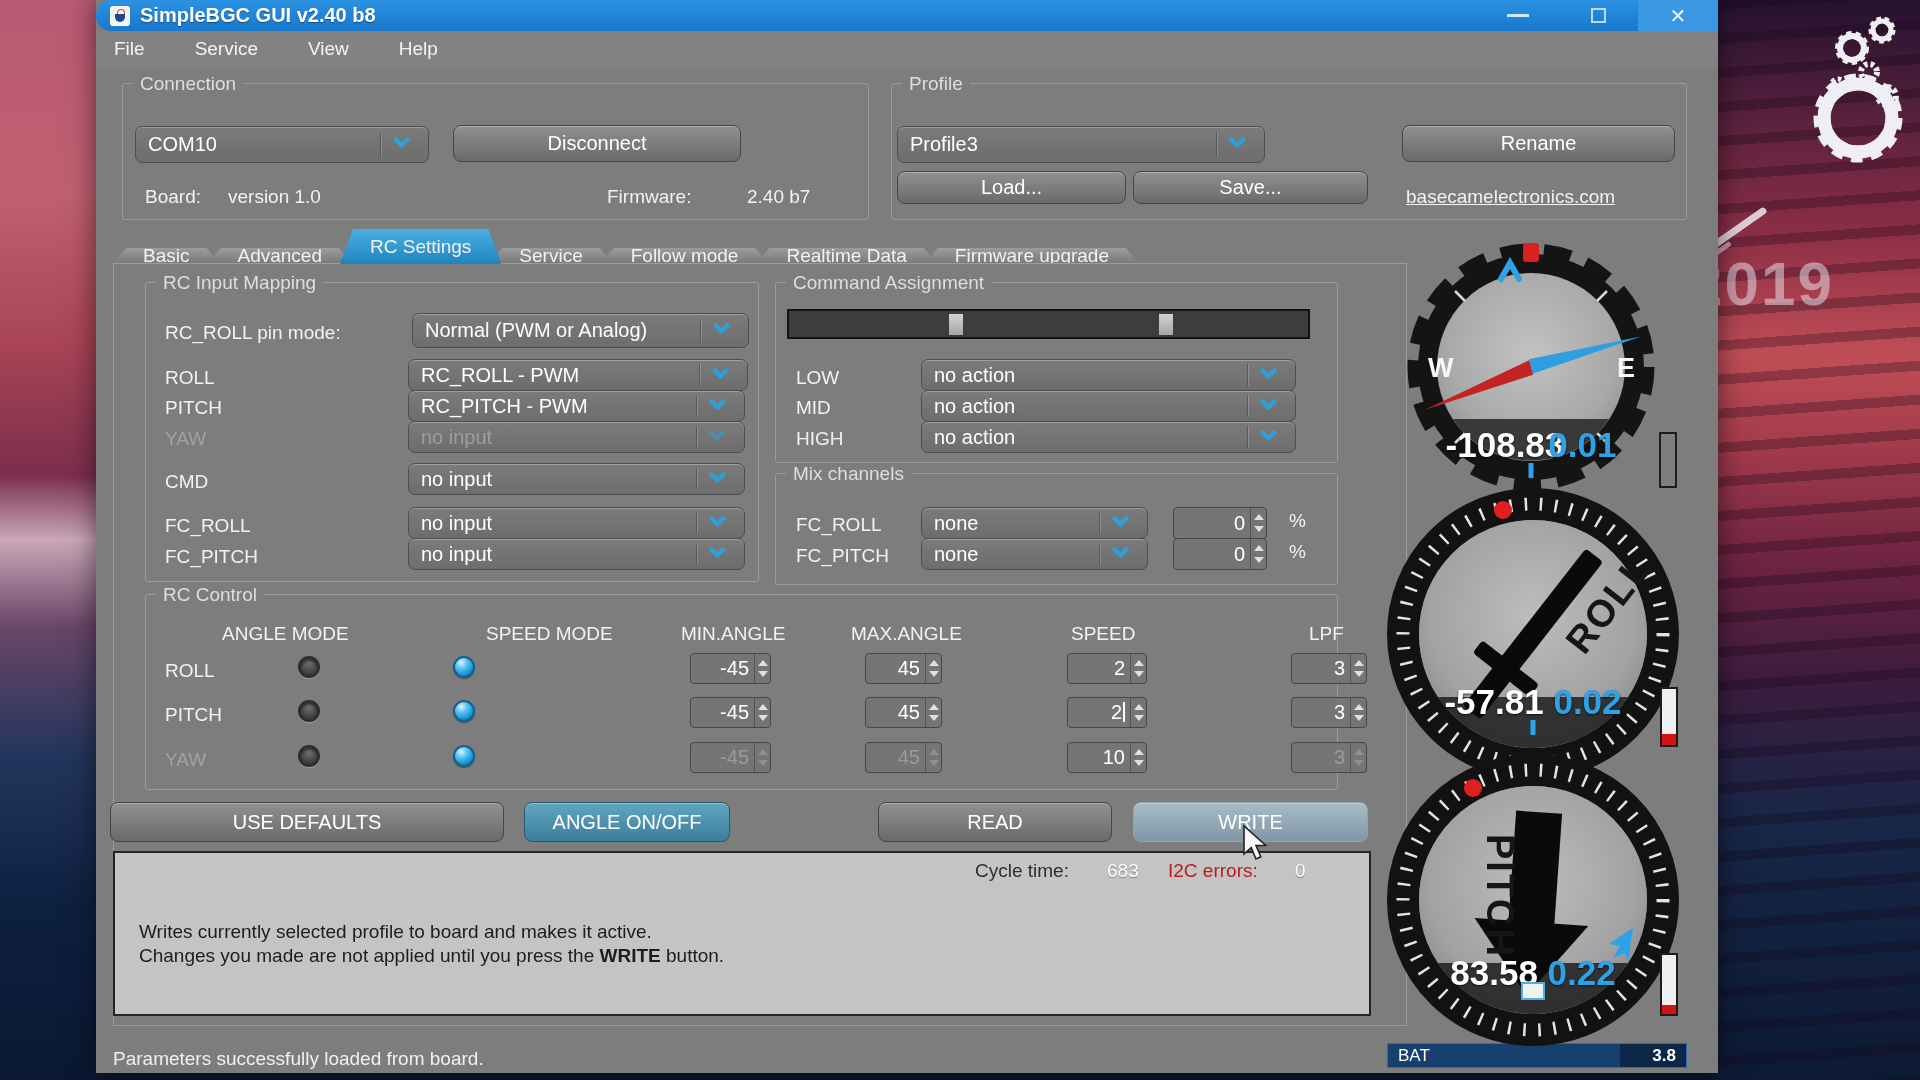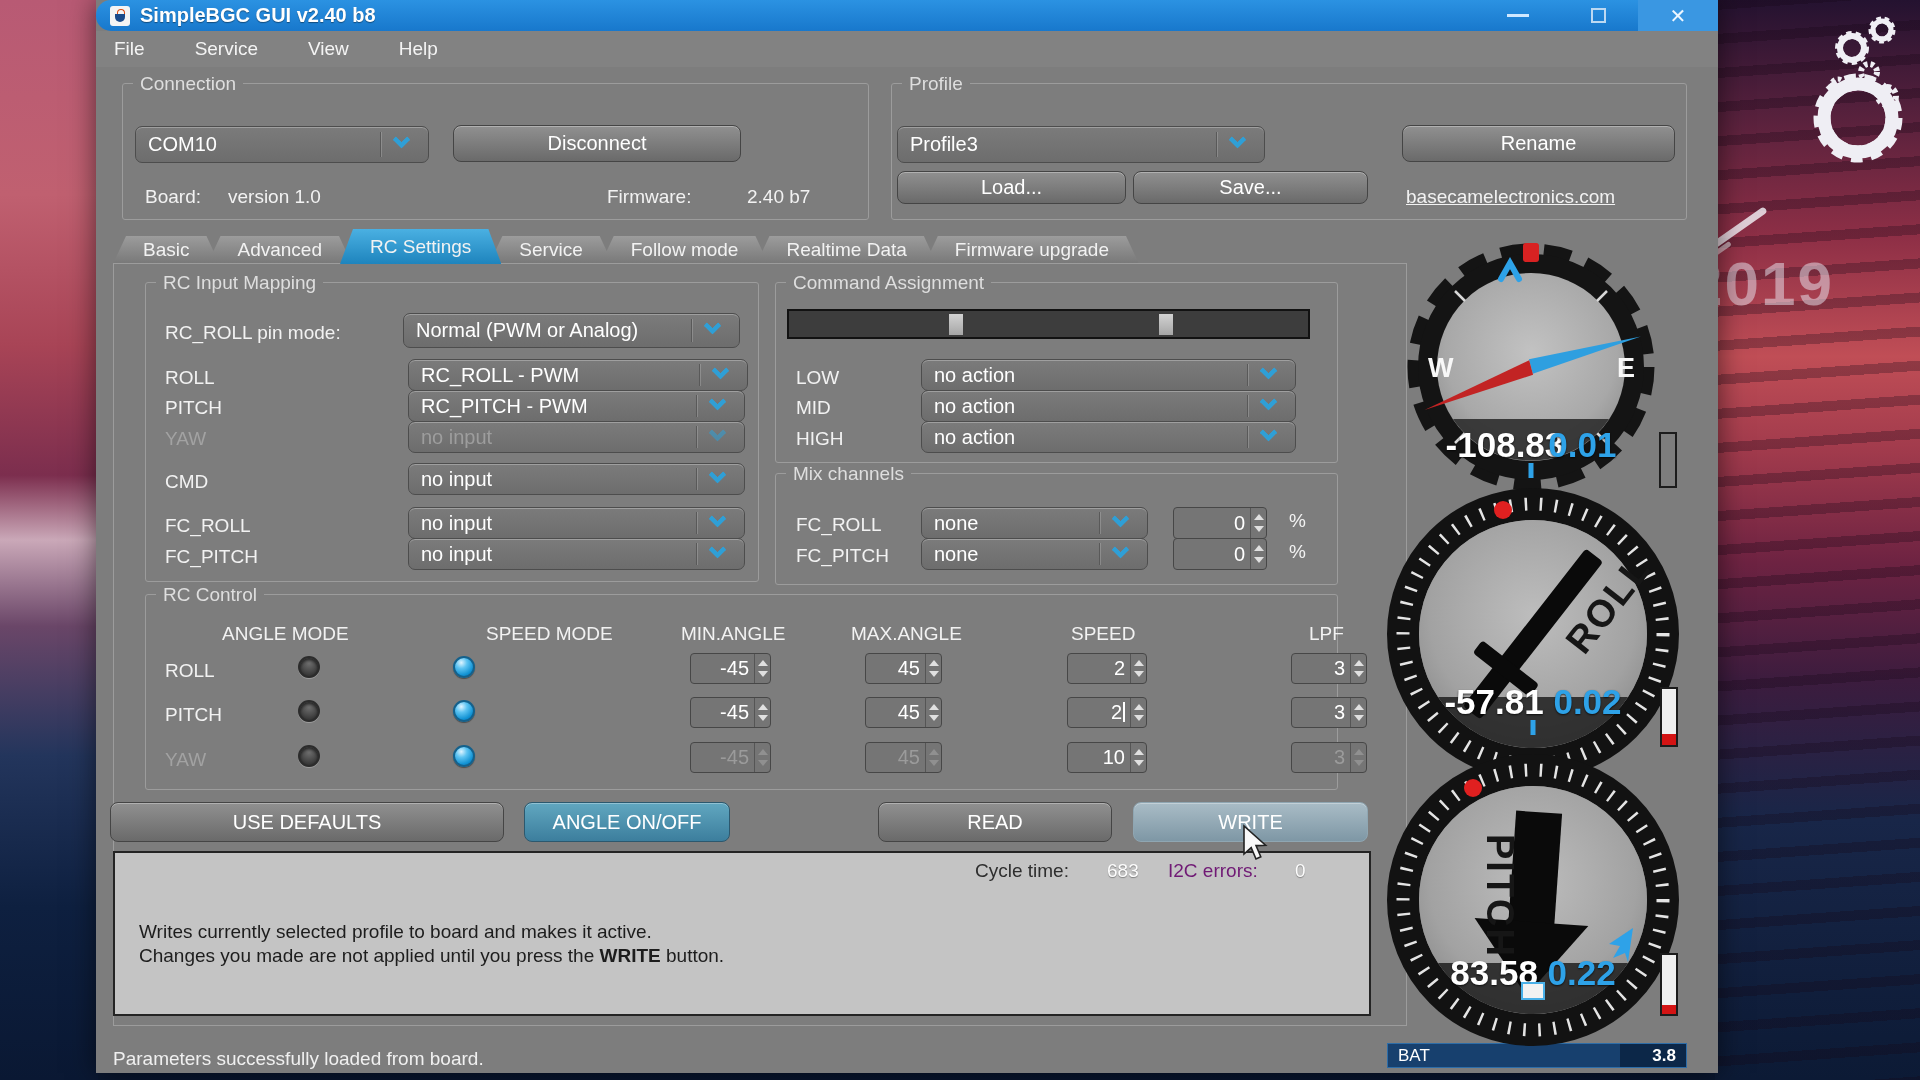--- a/index.html
+++ b/index.html
@@ -72,7 +72,7 @@
 
   
   .tabs { position:absolute; left:17px; top:234px; height:30px; display:flex; align-items:flex-end; }
-  .tab { height:28px; clip-path:polygon(13px 0, calc(100% - 13px) 0, 100% 100%, 0 100%); background:linear-gradient(#9c9c9c,#787878); color:#f2f2f2; font-size:19px; display:flex; align-items:center; justify-content:center; margin-right:-12px; padding:0 30px; position:relative; }
+  .tab { height:16px; clip-path:polygon(13px 0, calc(100% - 13px) 0, 100% 100%, 0 100%); background:linear-gradient(#9c9c9c,#787878); color:#f2f2f2; font-size:19px; display:flex; align-items:center; justify-content:center; margin-right:-12px; padding:0 30px; position:relative; }
   .tab.active { height:35px; background:linear-gradient(#4ab0e2,#1e84bd); z-index:5; }
   .panel { position:absolute; left:17px; top:263px; width:1294px; height:763px; border:1px solid #9c9c9c; background:#7d7d7d; }
 

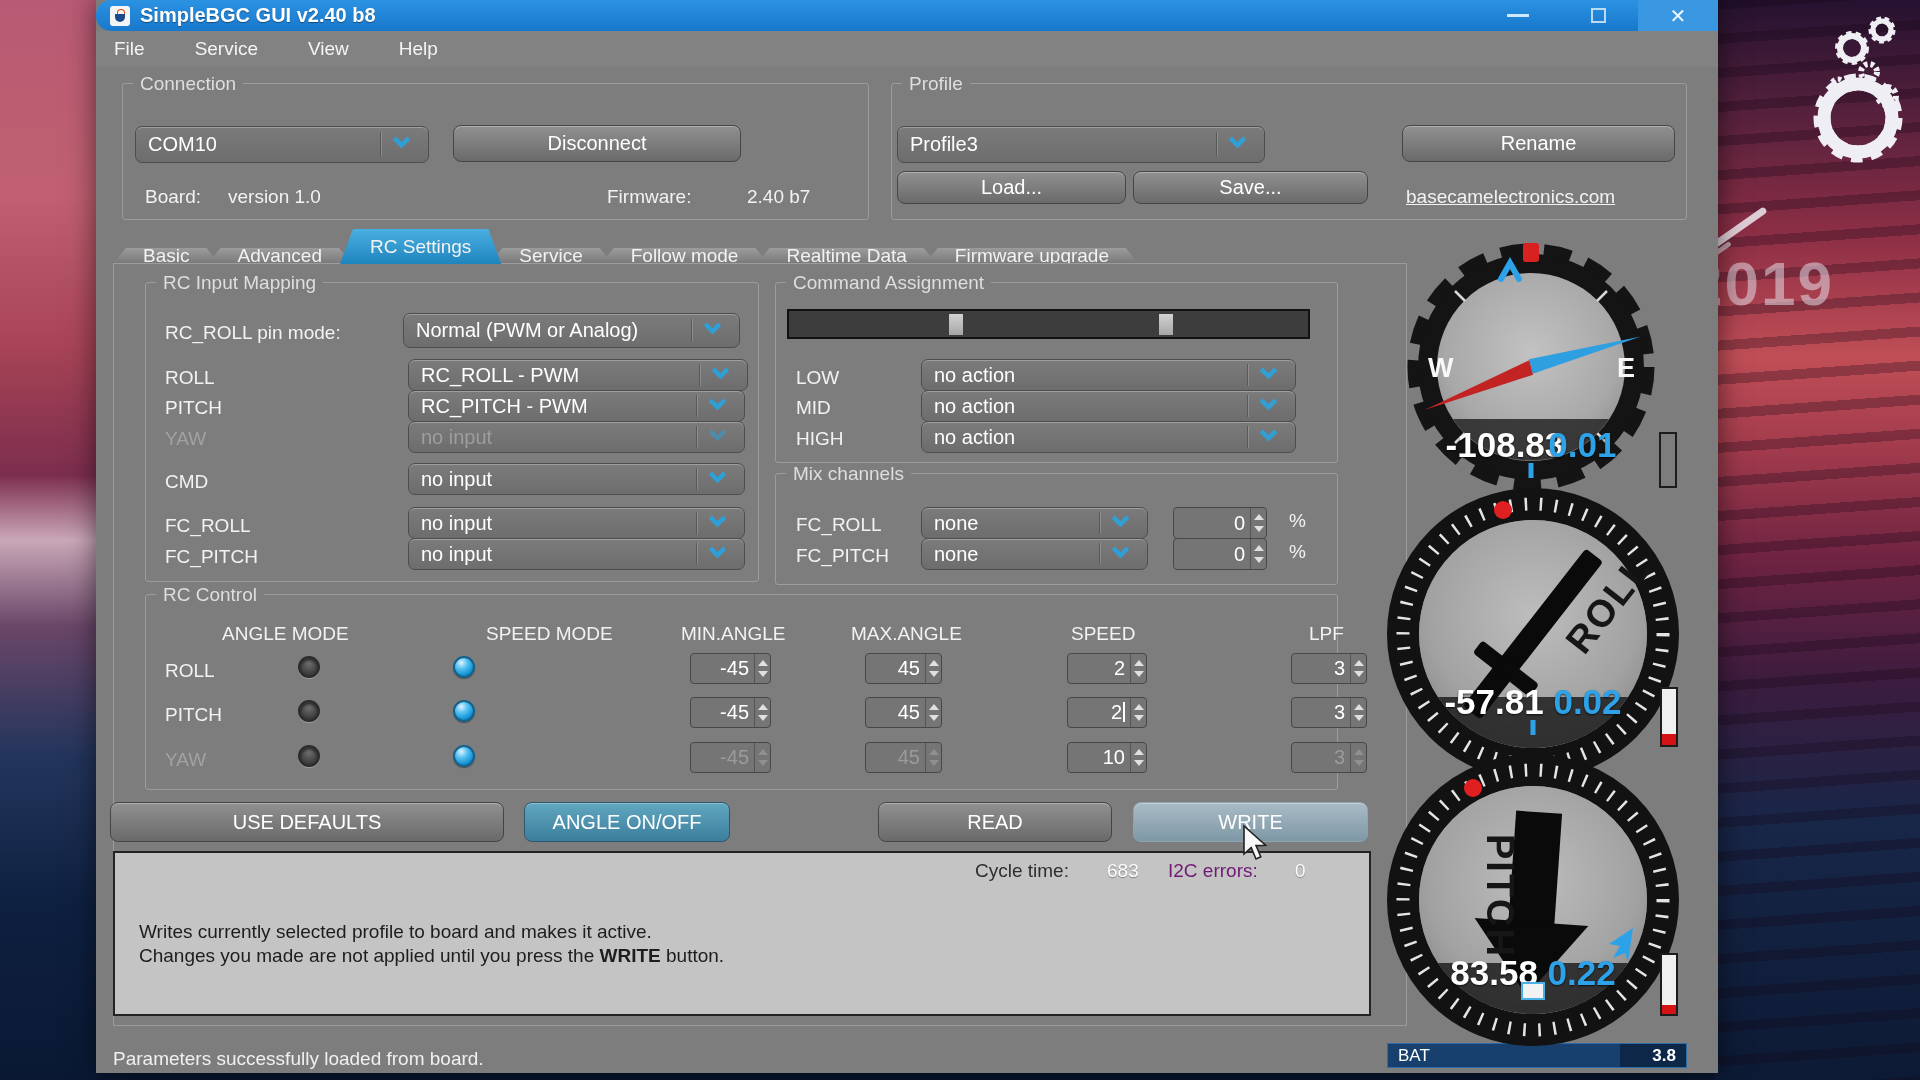--- a/index.html
+++ b/index.html
@@ -213,7 +213,7 @@
     <span class="group-label">RC Input Mapping</span>
   </div>
   <span class="lbl" style="left:69px;top:322px;">RC_ROLL pin mode:</span>
-  <div class="combo" style="left:307px;top:313px;width:337px;height:35px;">
+  <div class="combo" style="left:316px;top:313px;width:337px;height:35px;">
     <span class="cval">Normal (PWM or Analog)</span>
     <span class="sep"></span>
       <span class="chev"></span>

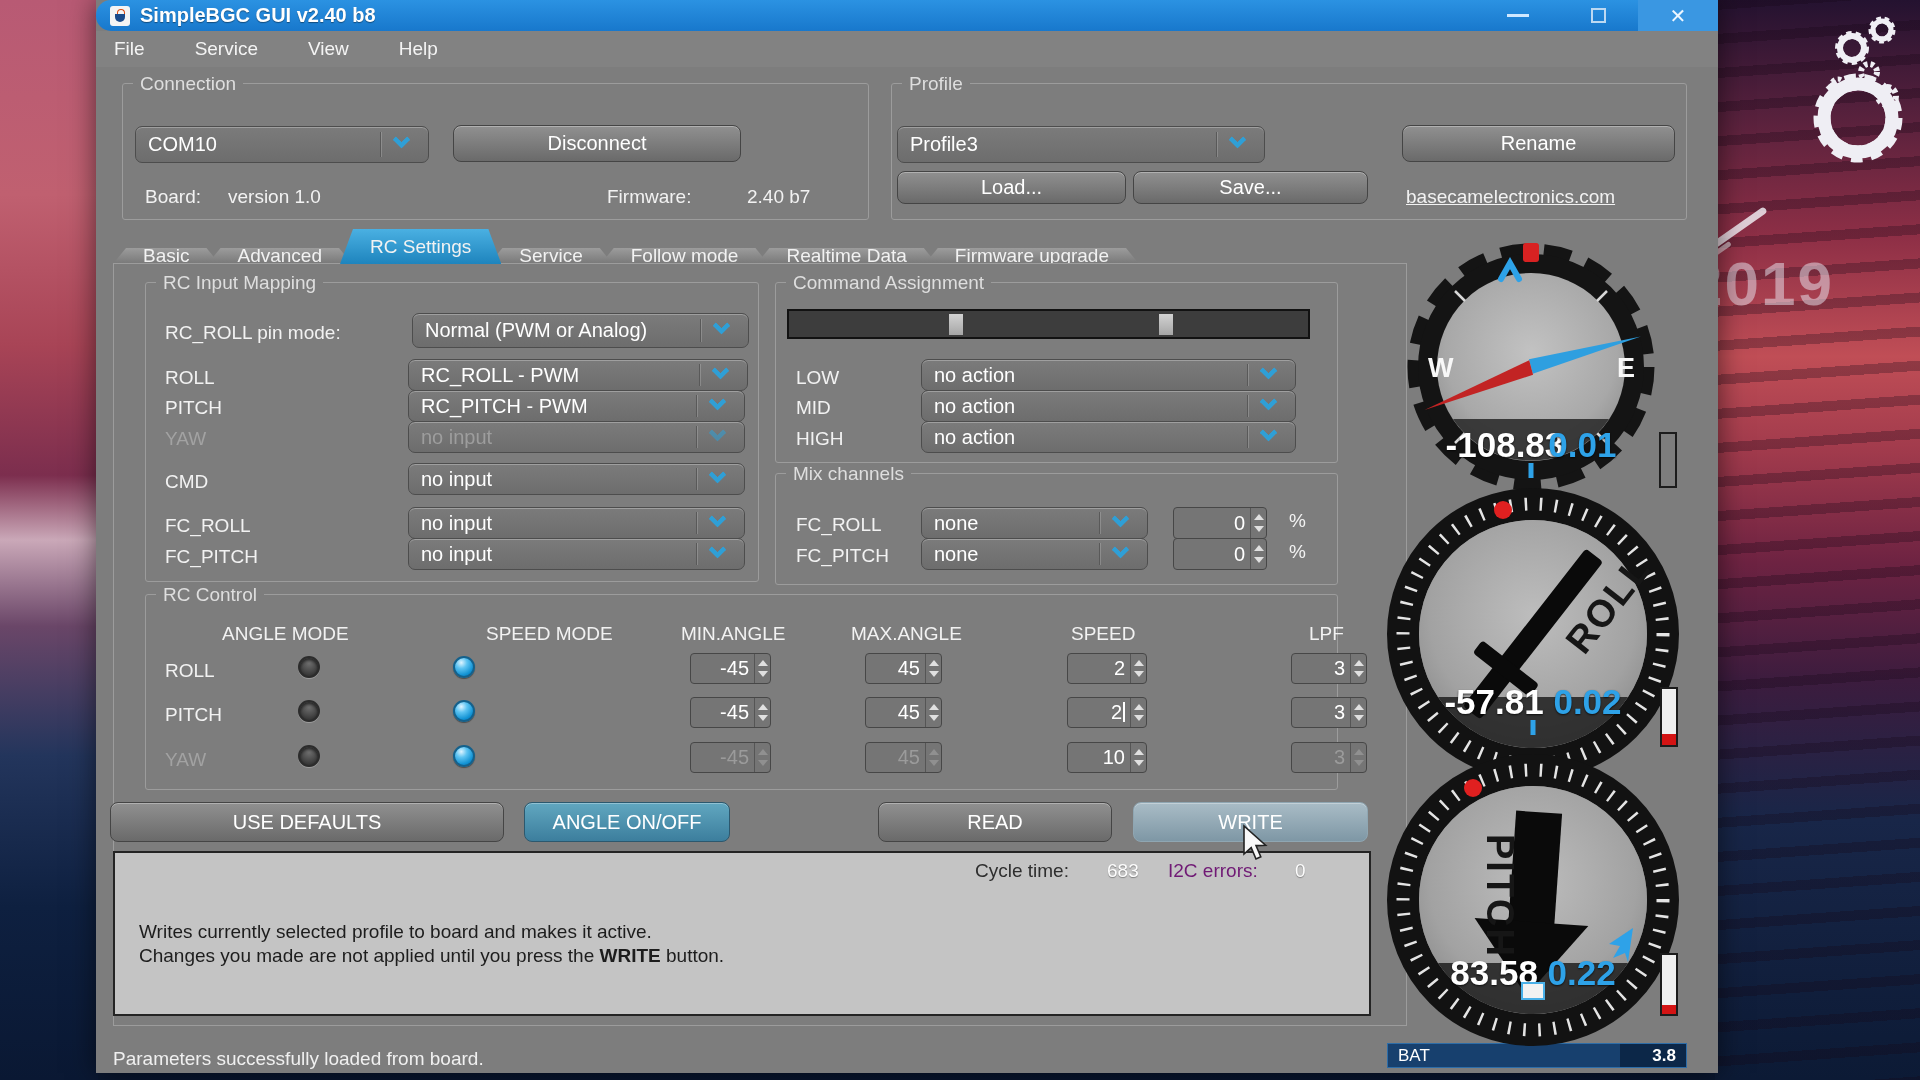--- a/index.html
+++ b/index.html
@@ -436,7 +436,7 @@
   <div class="infobox">
     <span style="position:absolute;left:860px;top:7px;color:#2e2e2e;">Cycle time:</span>
     <span style="position:absolute;left:992px;top:7px;color:#fdfdfd;text-shadow:0 1px 1px rgba(0,0,0,.35);">683</span>
-    <span style="position:absolute;left:1053px;top:7px;color:#701a75;">I2C errors:</span>
+    <span style="position:absolute;left:1053px;top:7px;color:#b91c1c;">I2C errors:</span>
     <span style="position:absolute;left:1180px;top:7px;color:#fdfdfd;text-shadow:0 1px 1px rgba(0,0,0,.35);">0</span>
     <div style="position:absolute;left:24px;top:68px;">Writes currently selected profile to board and makes it active.</div>
     <div style="position:absolute;left:24px;top:92px;">

